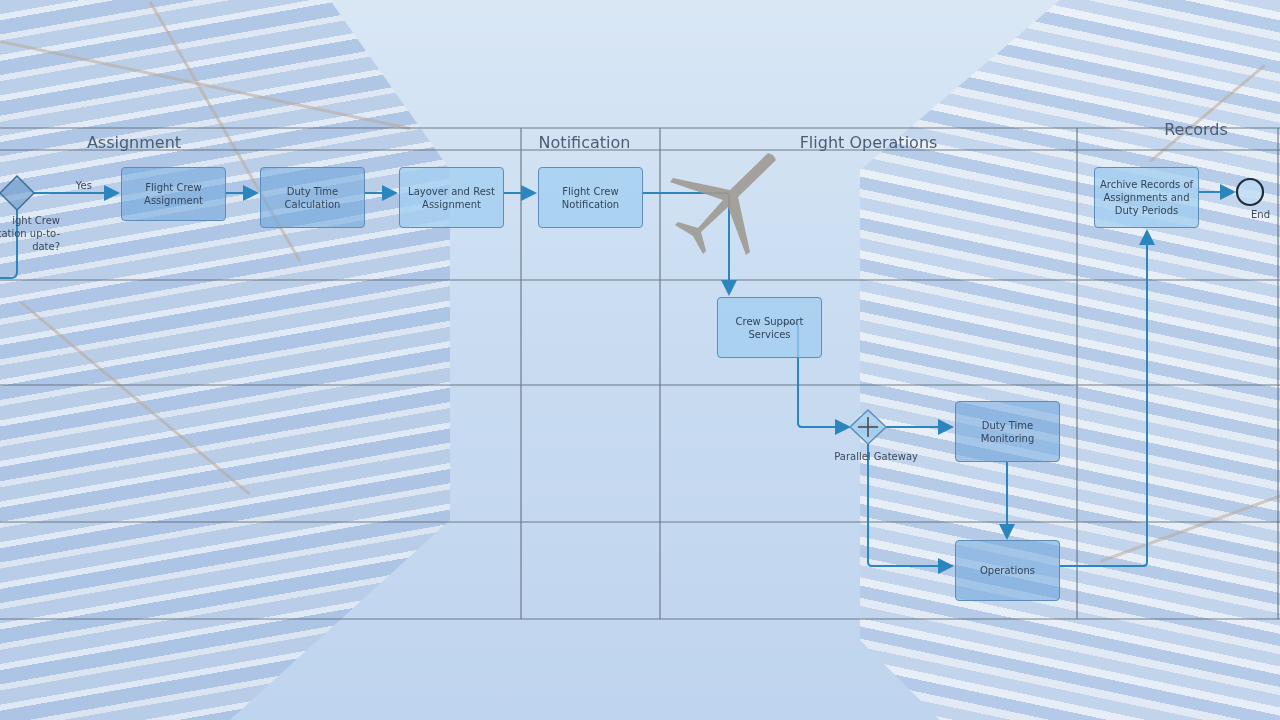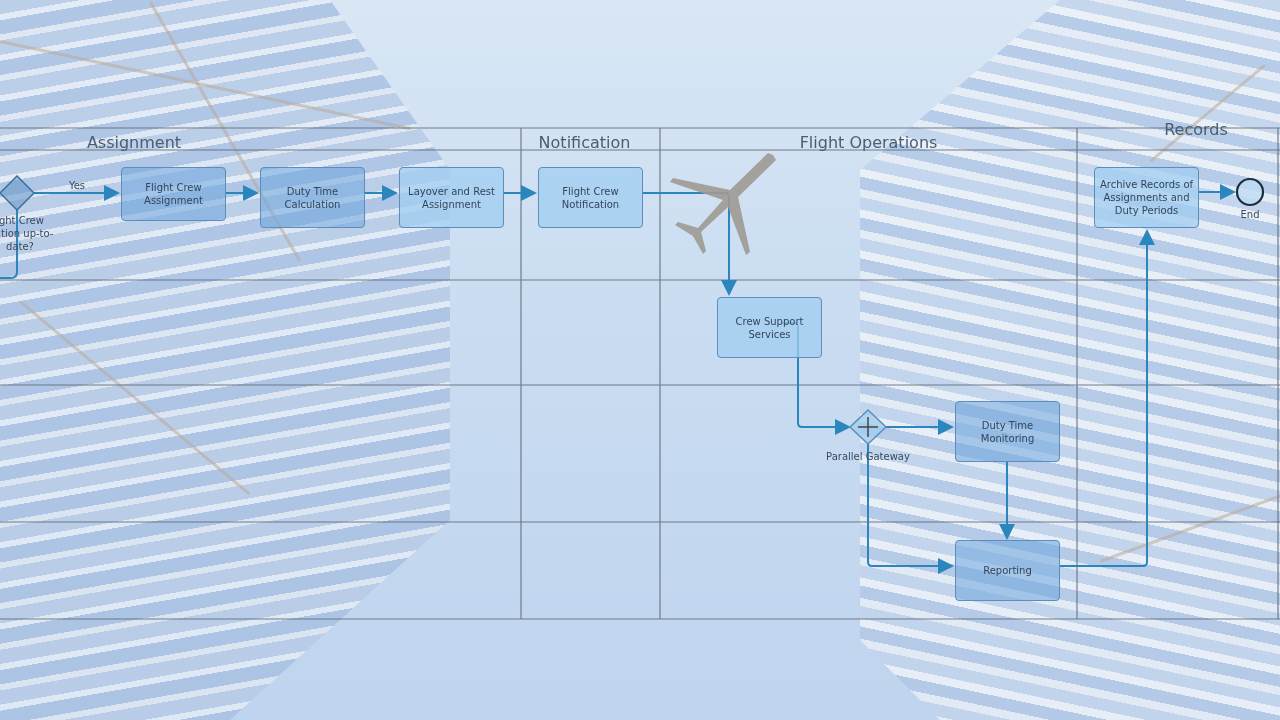--- a/index.html
+++ b/index.html
@@ -18,7 +18,7 @@
   .task{position:absolute;border:1.2px solid #5d8dba;border-radius:4px;display:flex;align-items:center;justify-content:center;text-align:center;font-size:10px;line-height:13px;color:#33455a;box-sizing:border-box;padding:2px 4px;}
   .task.dark{background:rgba(109,165,220,.55);}
   .task.light{background:rgba(160,206,240,.75);}
-  .lbl{position:absolute;font-size:10px;color:#3a4a5c;text-align:center;line-height:13px;}
+  .lbl{position:absolute;font-size:10px;color:#3a4a5c;text-align:right;line-height:13px;}
   .plane{position:absolute;left:668px;top:150px;width:110px;height:110px;}
 </style>
 </head>

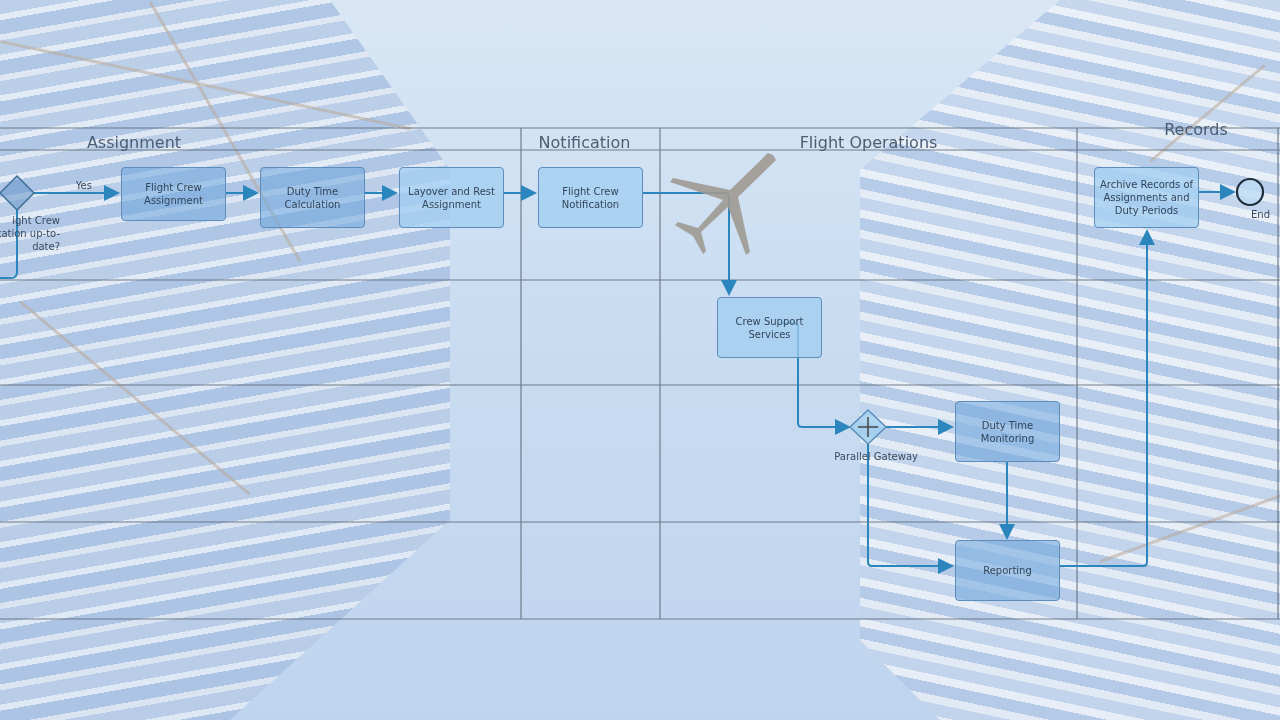--- a/index.html
+++ b/index.html
@@ -99,7 +99,7 @@
 <div class="task light" style="left:677px;top:297px;width:105px;height:61px;margin-left:40px;">Crew Support Services</div>
 <div class="lbl" style="left:818px;top:450px;width:100px;">Parallel Gateway</div>
 <div class="task dark" style="left:955px;top:401px;width:105px;height:61px;">Duty Time Monitoring</div>
-<div class="task dark" style="left:955px;top:540px;width:105px;height:61px;">Reporting</div>
+<div class="task dark" style="left:955px;top:540px;width:105px;height:61px;">Operations</div>
 <div class="task light" style="left:1094px;top:167px;width:105px;height:61px;">Archive Records of Assignments and Duty Periods</div>
 <div class="lbl" style="left:1230px;top:208px;width:40px;">End</div>
 

